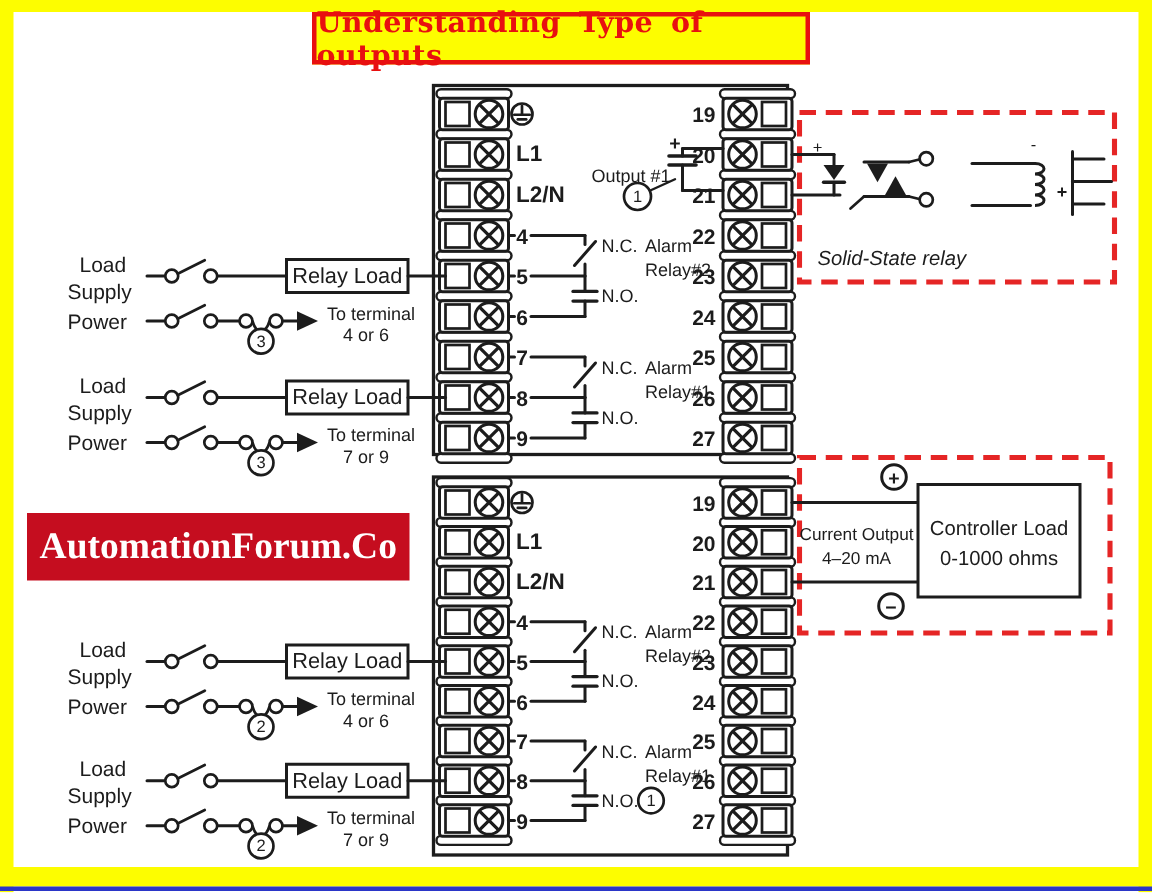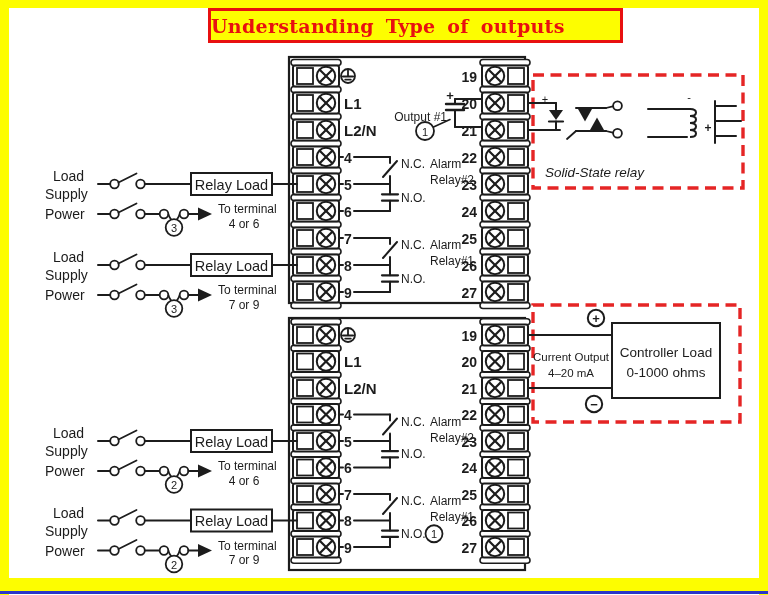--- a/index.html
+++ b/index.html
@@ -11,9 +11,9 @@
   #frame-right{left:759px;top:0;width:9px;height:595px;}
   #frame-bottom{left:0;top:578px;width:768px;height:13px;}
   #blue-line{position:absolute;left:0;top:591px;width:768px;height:3px;background:var(--blue,#2b36c8);}
-  #title-banner{position:absolute;left:208px;top:8px;width:415px;height:35px;box-sizing:border-box;
+  #title-banner{position:absolute;left:208px;top:8px;width:332px;height:35px;box-sizing:border-box;
         background:var(--yellow,#fdfd00);border:3px solid var(--title-red,#e81010);
-        display:flex;align-items:center;justify-content:flex-start;
+        display:flex;align-items:center;justify-content:flex-end;
         font-family:"DejaVu Serif",serif;font-weight:bold;font-size:19px;
         color:var(--title-red,#e81010);word-spacing:5px;letter-spacing:.3px;}
   #brand-banner{position:absolute;left:18px;top:342px;width:255px;height:45px;

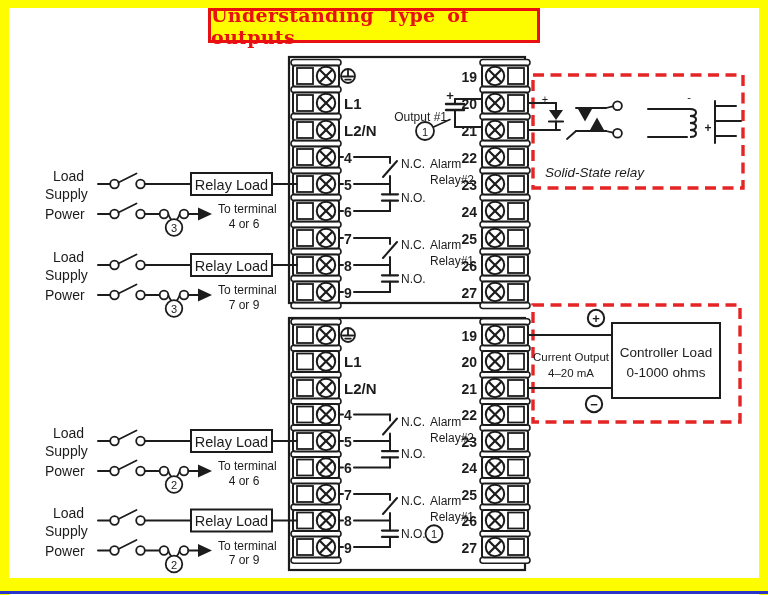--- a/index.html
+++ b/index.html
@@ -522,6 +522,9 @@
   <div id="title-banner">
     <span>Understanding Type of outputs</span>
   </div>
+  <div id="brand-banner">
+    <span>AutomationForum.Co</span>
+  </div>
 </div>
 
 </body></html>

